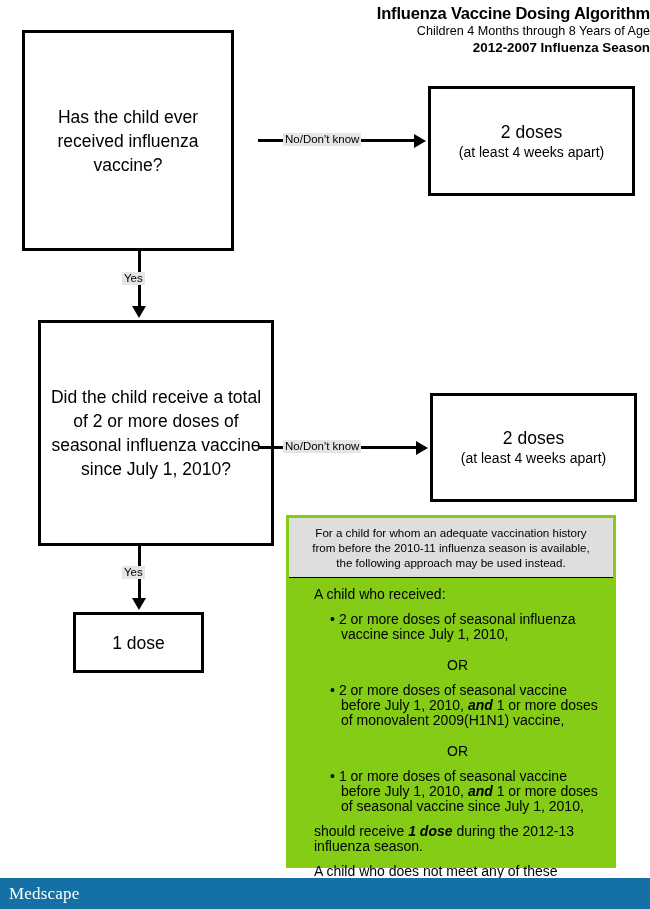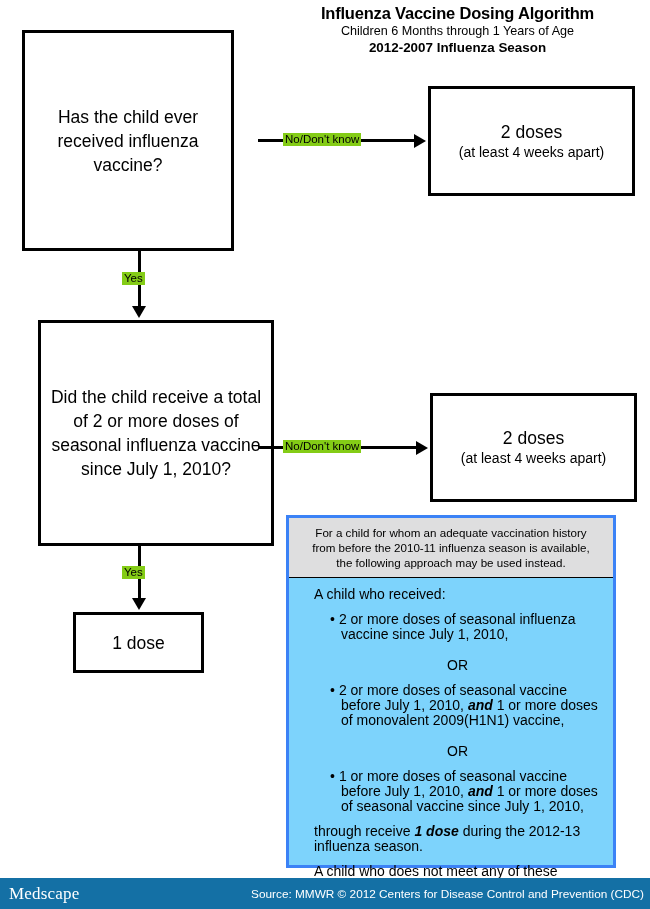--- a/index.html
+++ b/index.html
@@ -22,7 +22,7 @@
     left: 265px;
     top: 4px;
     width: 385px;
-    text-align: center;
+    text-align: right;
   }
   #title-main {
     font-size: 16.5px;

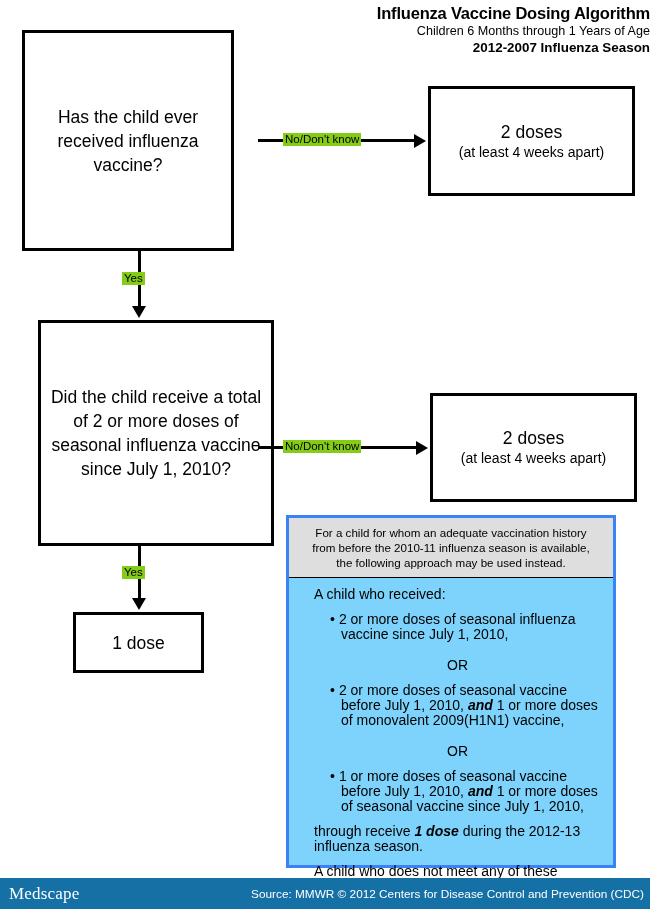--- a/index.html
+++ b/index.html
@@ -203,7 +203,7 @@
 
 <div id="title-block">
   <div id="title-main">Influenza Vaccine Dosing Algorithm</div>
-  <div id="title-sub1">Children 6 Months through 1 Years of Age</div>
+  <div id="title-sub1">Children 4 Months through 8 Years of Age</div>
   <div id="title-sub2">2012-2007 Influenza Season</div>
 </div>
 

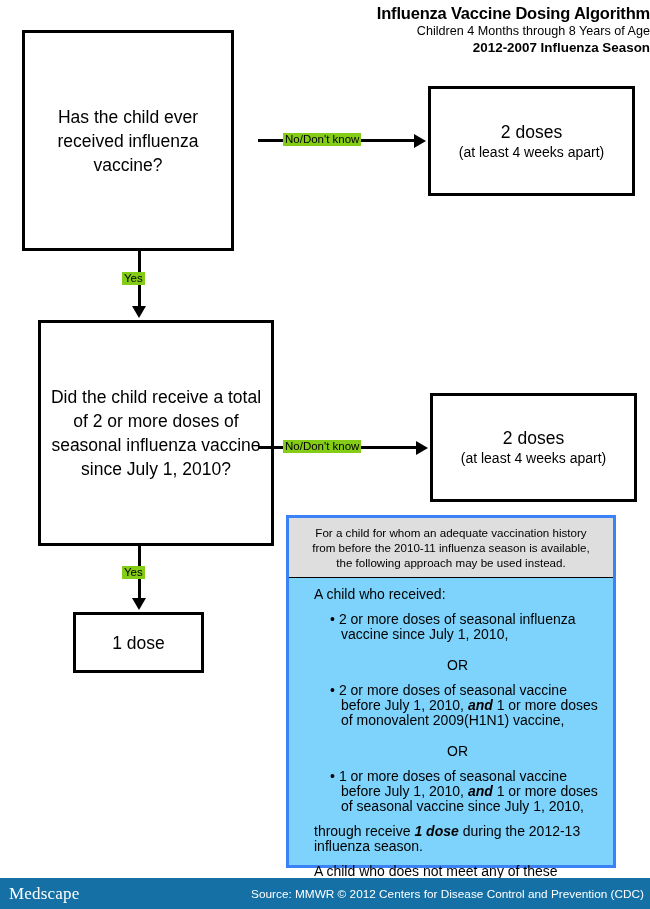--- a/index.html
+++ b/index.html
@@ -107,7 +107,7 @@
     position: absolute;
     font-size: 11.5px;
     line-height: 13px;
-    background: #84cc16;
+    background: #e5e5e5;
     padding: 0 2px;
     white-space: nowrap;
   }

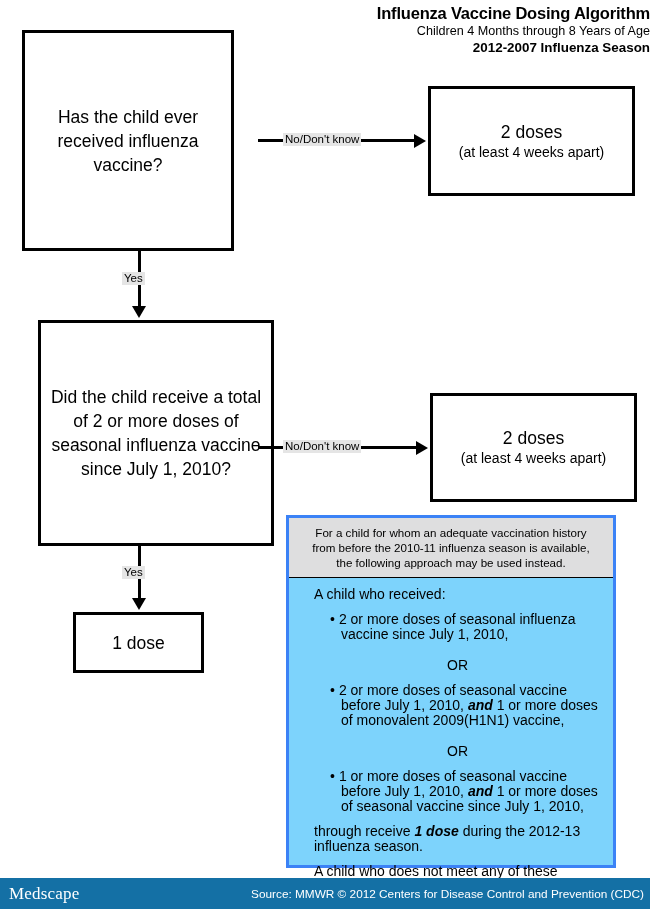--- a/index.html
+++ b/index.html
@@ -140,8 +140,8 @@
     width: 330px;
     height: 353px;
     box-sizing: border-box;
-    border: 3px solid #3b82f6;
-    background: #7dd3fc;
+    border: 3px solid #84cc16;
+    background: #84cc16;
   }
   #info-header {
     background: #dededf;

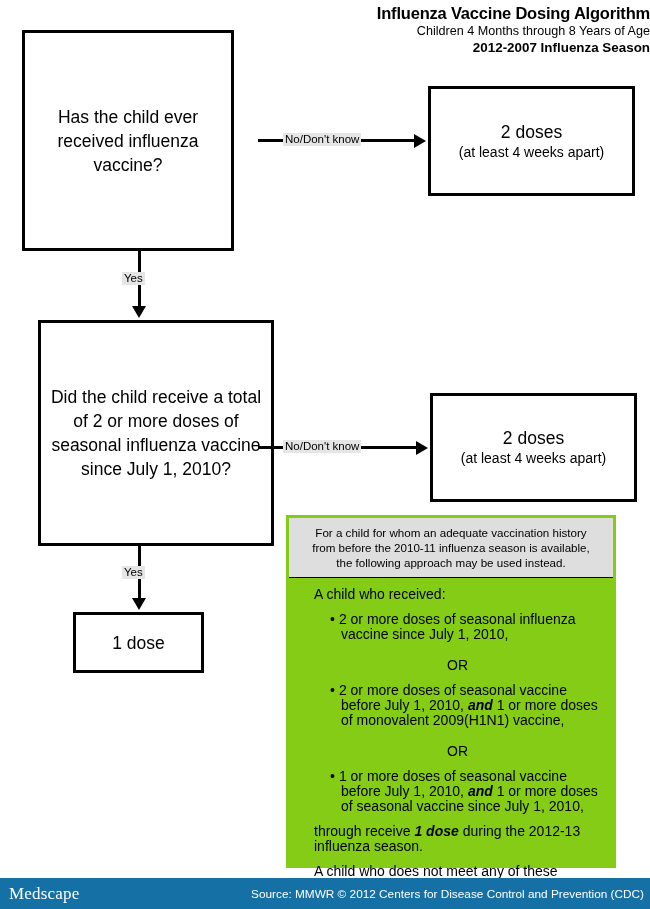--- a/index.html
+++ b/index.html
@@ -265,7 +265,7 @@
 
     <p class="info-bullet"><span class="bullet-dot">•</span><span>1 or more doses of seasonal vaccine before July 1, 2010, </span><span class="bi">and</span><span> 1 or more doses of seasonal vaccine since July 1, 2010,</span></p>
 
-    <p class="info-p"><span>through receive </span><span class="bi">1 dose</span><span> during the 2012-13 influenza season.</span></p>
+    <p class="info-p"><span>should receive </span><span class="bi">1 dose</span><span> during the 2012-13 influenza season.</span></p>
 
     <p class="info-p"><span>A child who does not meet any of these conditions should receive </span><span class="bi">2 doses</span><span> in 2010-13.</span></p>
 

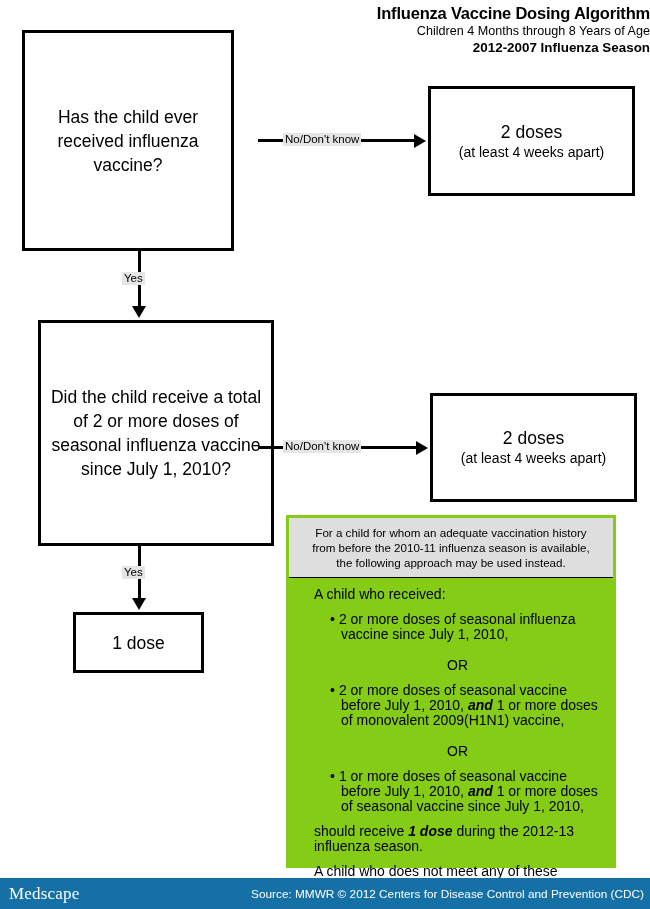--- a/index.html
+++ b/index.html
@@ -274,7 +274,6 @@
 
 <div id="footer-bar" style="background: rgb(20, 112, 165);">
   <div id="medscape-logo">Medscape</div>
-  <div id="footer-source">Source: MMWR © 2012 Centers for Disease Control and Prevention (CDC)</div>
 </div>
 
 </body></html>

